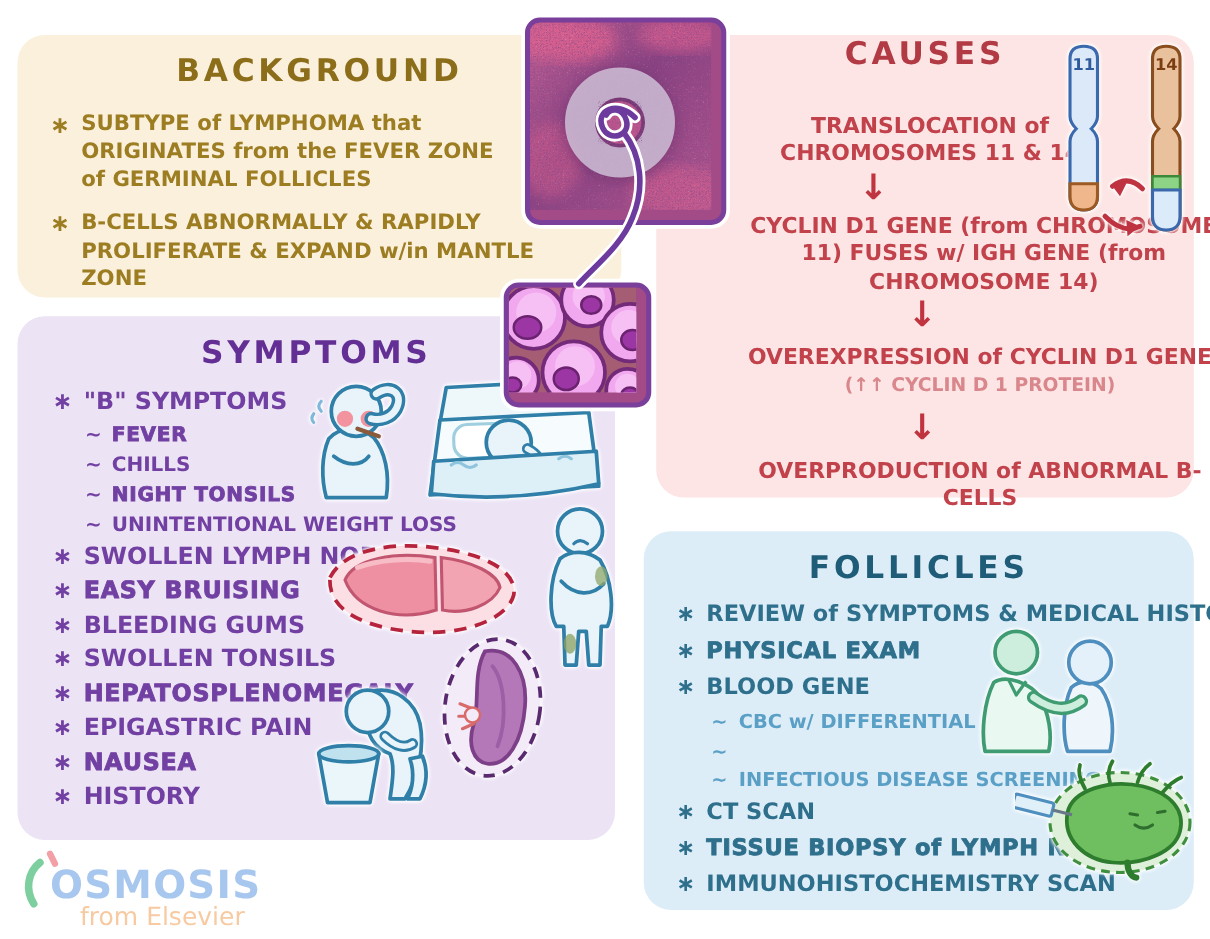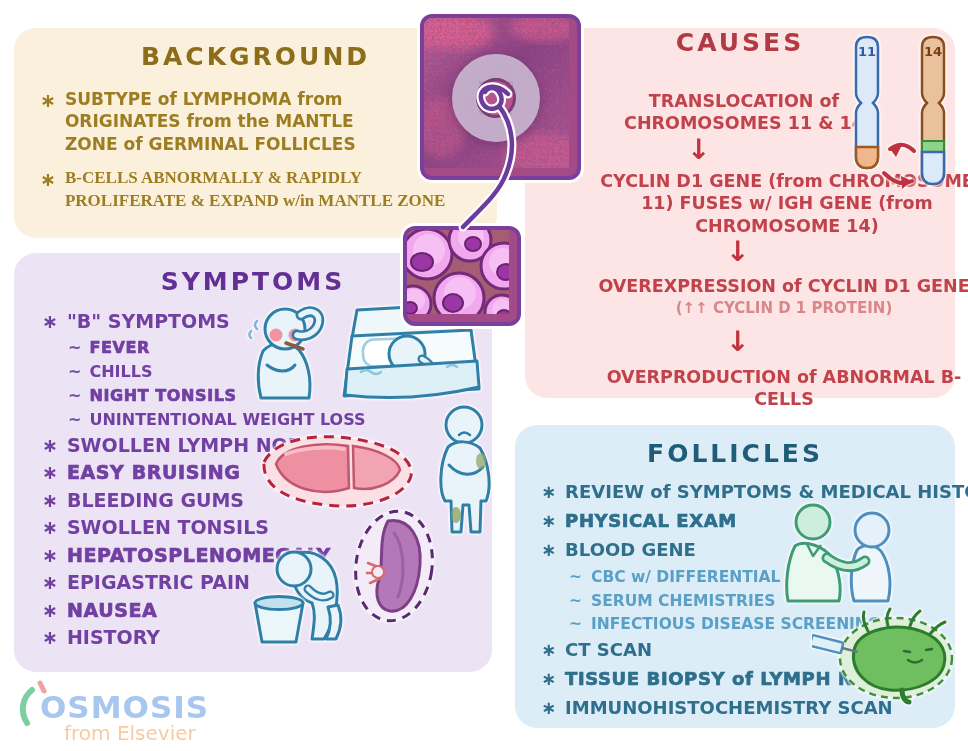--- a/index.html
+++ b/index.html
@@ -73,7 +73,7 @@
     <div class="blist">
       <div class="brow">
         <span class="bglyph">∗</span>
-        <span class="btext w1">SUBTYPE of LYMPHOMA from ORIGINATES from the MANTLE ZONE of GERMINAL FOLLICLES</span>
+        <span class="btext w1">SUBTYPE of LYMPHOMA that ORIGINATES from the FEVER ZONE of GERMINAL FOLLICLES</span>
       </div>
       <div class="brow">
         <span class="bglyph">∗</span>

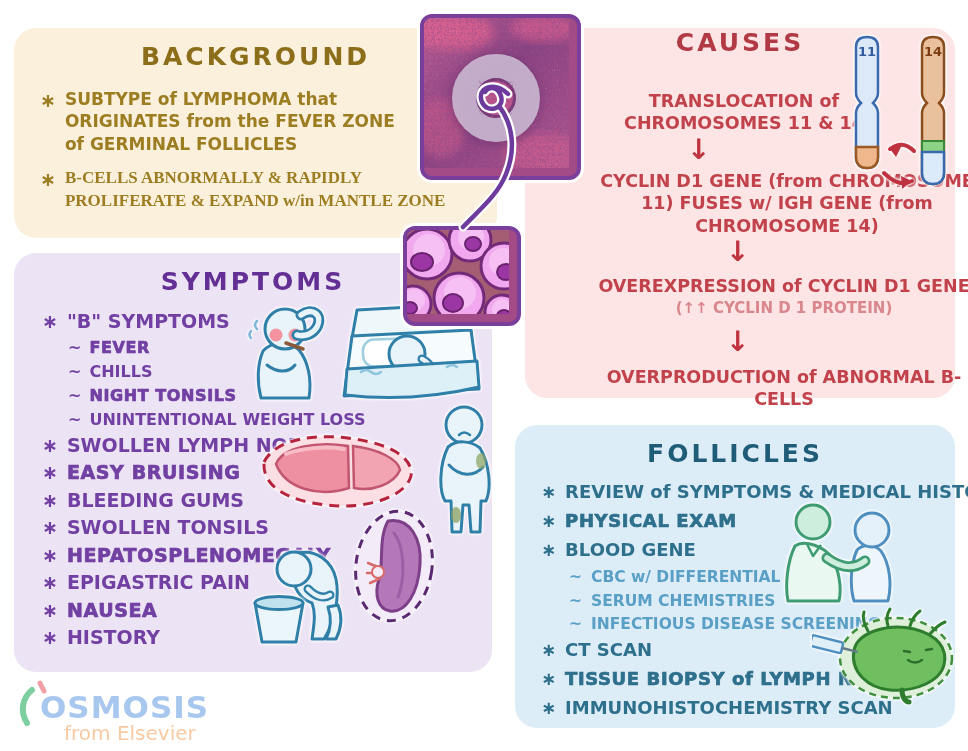--- a/index.html
+++ b/index.html
@@ -22,7 +22,7 @@
   .brow{display:flex;margin-bottom:12px;font-weight:bold;font-size:17px;line-height:1.32;}
   .bglyph{font-size:19px;margin-right:9px;flex:0 0 auto;}
   .btext.w1{max-width:335px;}
-  .btext.w2{max-width:398px;font-family:Liberation Serif, serif;}
+  .btext.w2{max-width:398px;}
 
   
   .cstep{position:absolute;color:#c2424c;font-weight:bold;font-size:17.5px;line-height:1.28;text-align:center;padding-left:44px;}

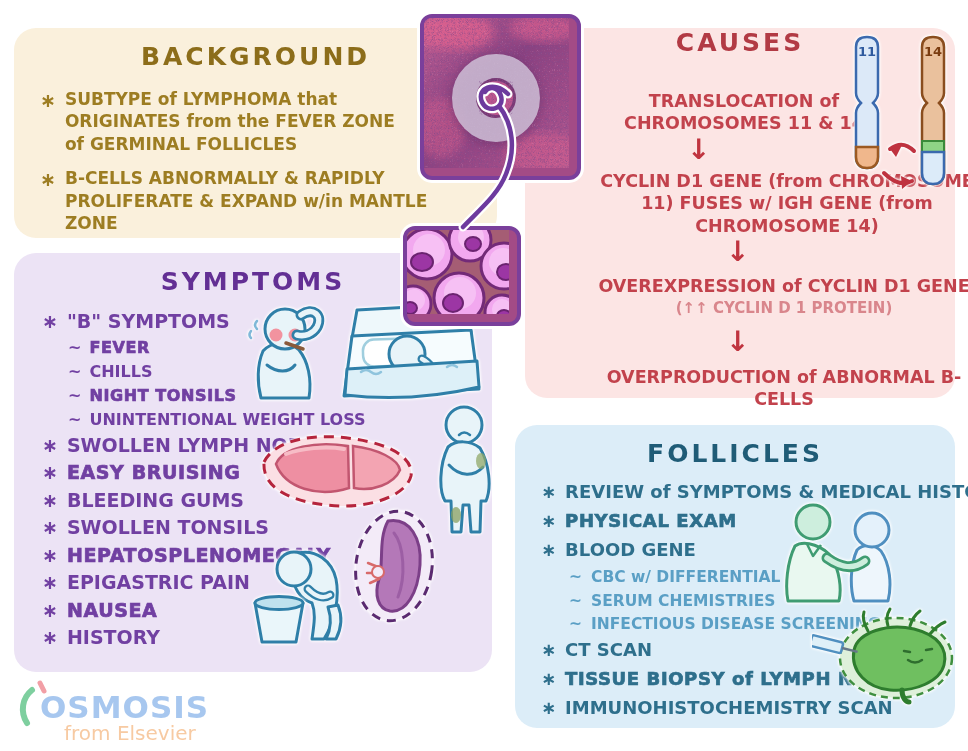--- a/index.html
+++ b/index.html
@@ -175,7 +175,6 @@
         </div>
       <div class="drow l2">
           <span class="dg">~</span>
-          <span>SERUM CHEMISTRIES</span>
         </div>
       <div class="drow l2">
           <span class="dg">~</span>

